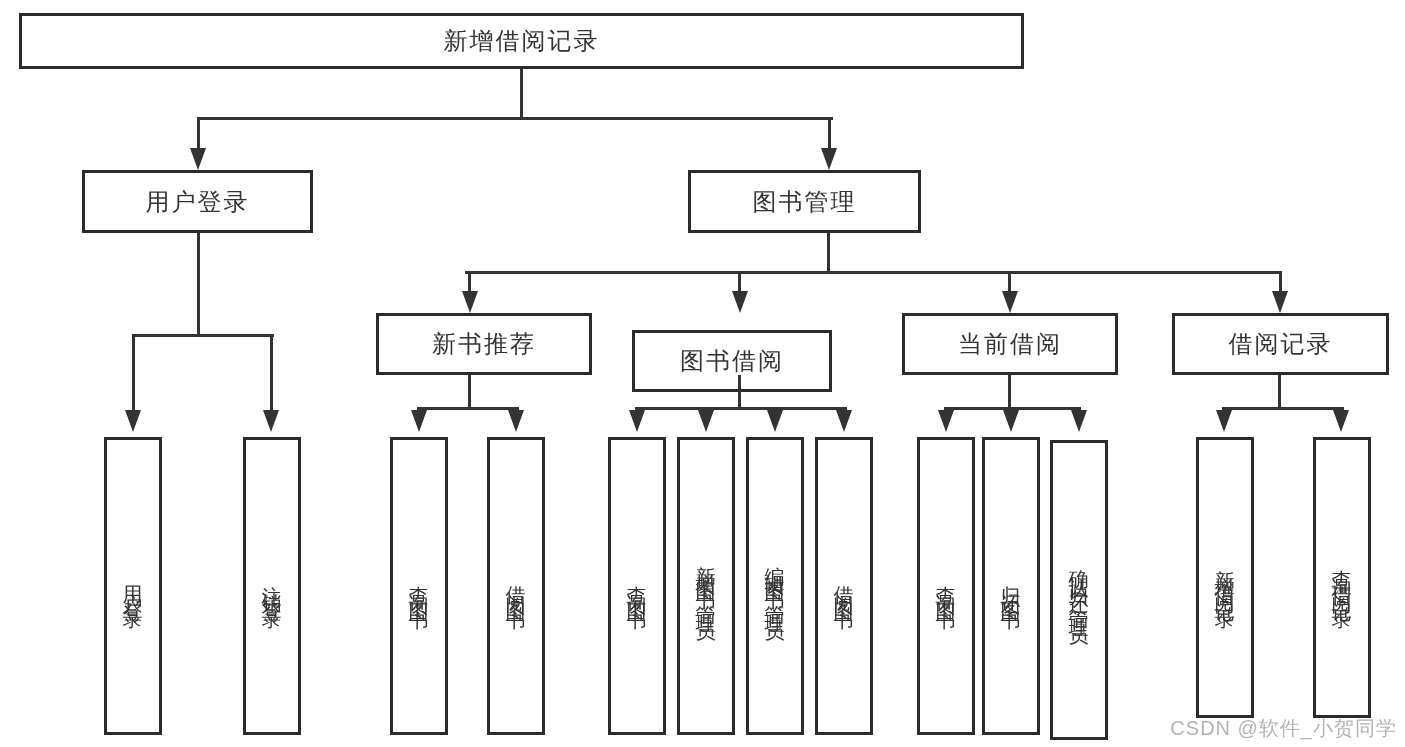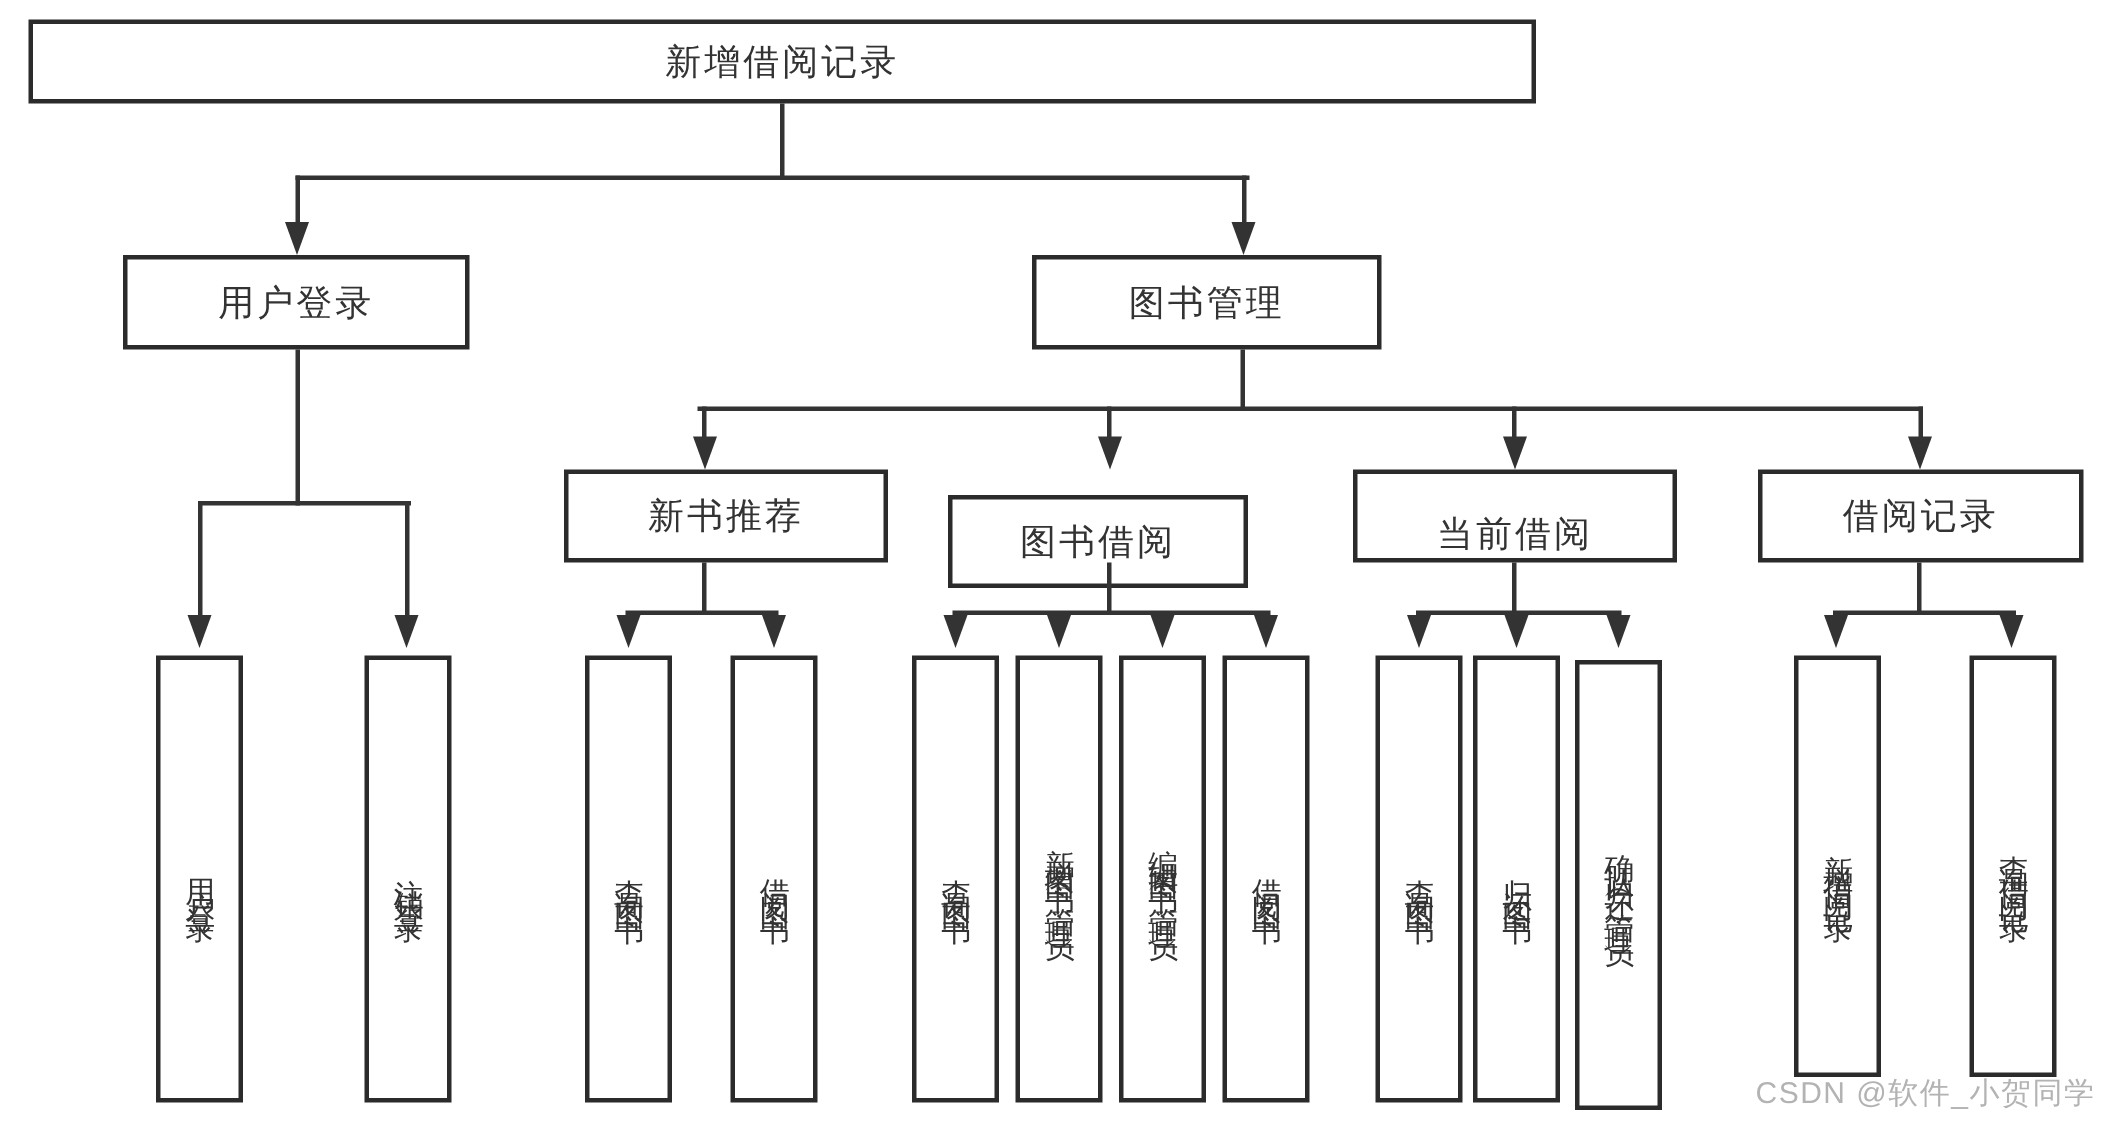--- a/index.html
+++ b/index.html
@@ -23,7 +23,7 @@
   .n-mgmt{left:688px;top:170px;width:233px;height:63px;}
   .n-rec{left:362px;top:313px;width:216px;height:62px;margin-left:14px;}
   .n-bb{left:632px;top:330px;width:200px;height:62px;text-align:right;}
-  .n-cb{left:902px;top:313px;width:216px;height:62px;align-items:flex-end;}
+  .n-cb{left:902px;top:313px;width:216px;height:62px;}
   .n-br{left:1172px;top:313px;width:217px;height:62px;}
 
   .lf{width:58px;top:437px;height:298px;}

